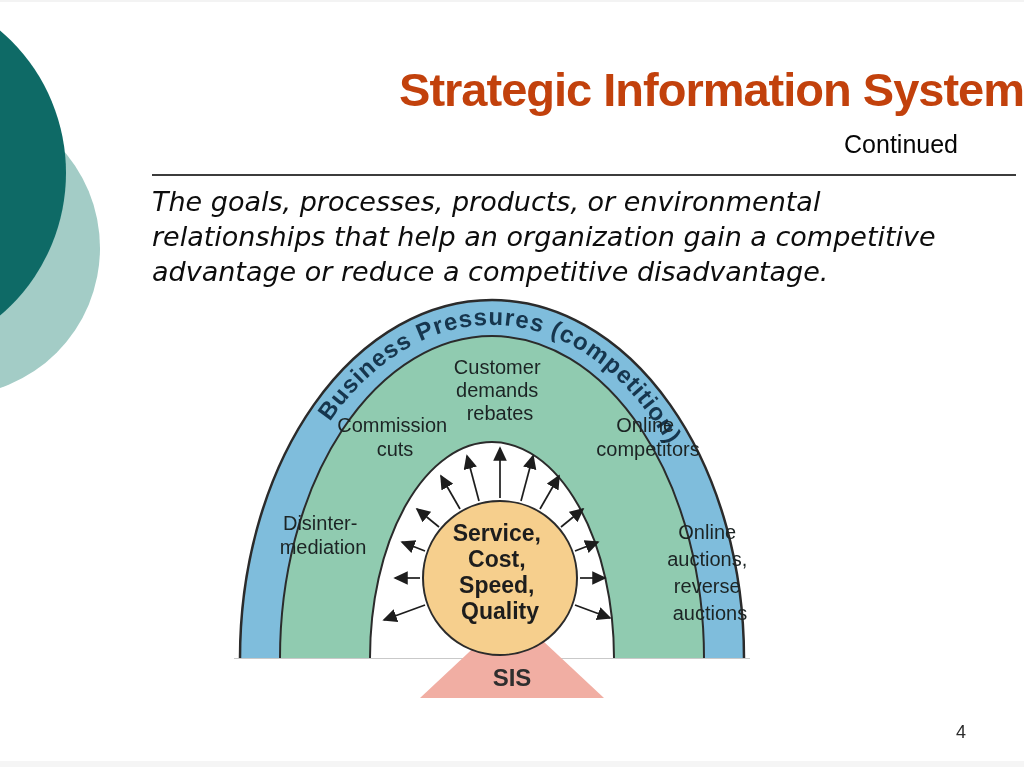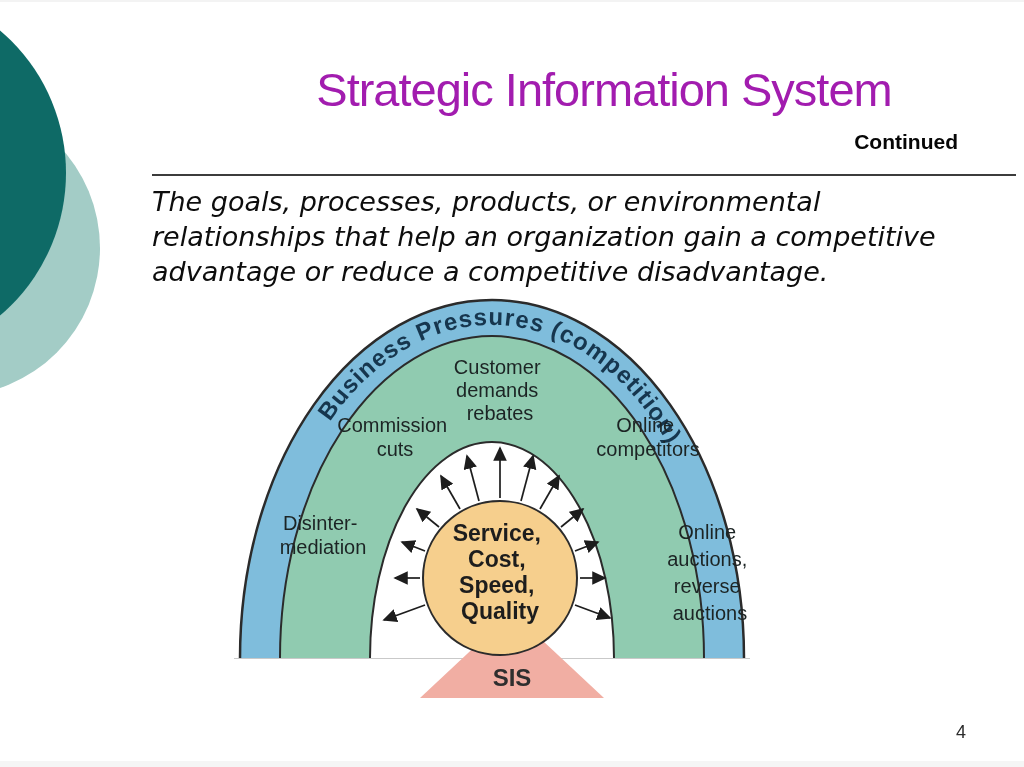--- a/index.html
+++ b/index.html
@@ -11,8 +11,8 @@
   .bottom-strip{position:absolute;left:0;bottom:0;width:1024px;height:6px;background:#f5f5f5;}
   .decor-svg{position:absolute;left:0;top:0;}
   .slide-title{
-    position:absolute;left:184px;top:62px;width:840px;text-align:center;
-    font-weight:400;font-size:47px;letter-spacing:-1px;color:#a21caf;
+    position:absolute;left:184px;top:62px;width:840px;text-align:right;
+    font-weight:700;font-size:47px;letter-spacing:-1px;color:#c2410c;
     font-family:"Liberation Sans",sans-serif;white-space:nowrap;
   }
   .slide-subtitle{

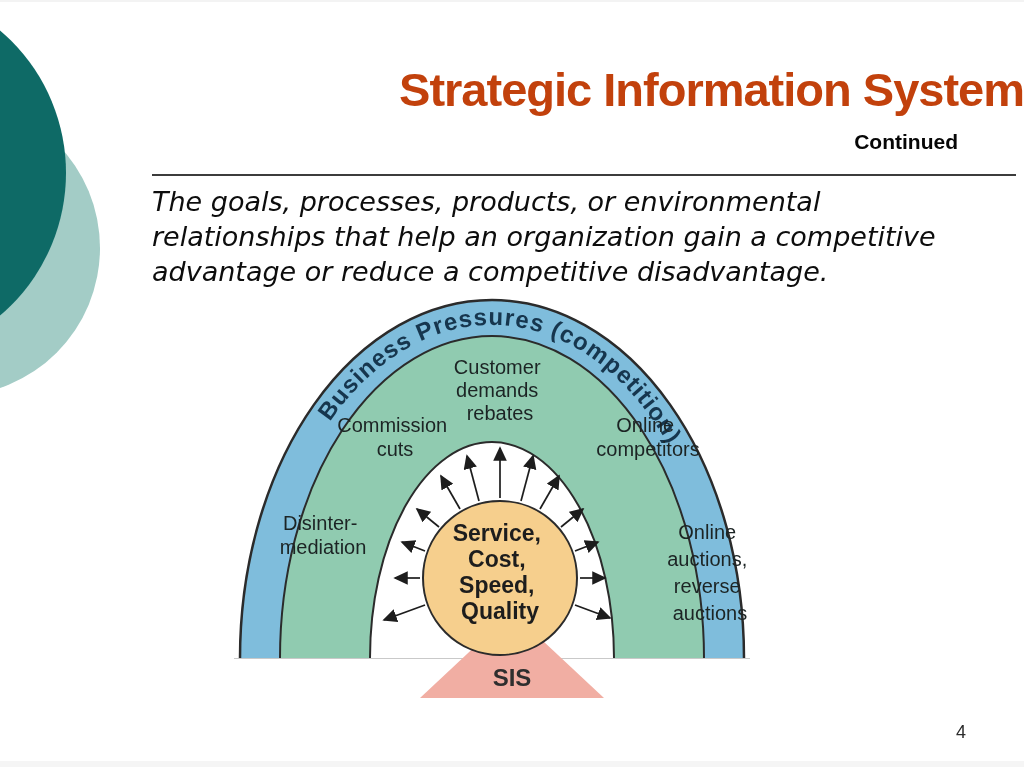--- a/index.html
+++ b/index.html
@@ -17,7 +17,7 @@
   }
   .slide-subtitle{
     position:absolute;right:66px;top:130px;text-align:right;
-    font-weight:700;font-size:21px;color:#060606;
+    font-weight:400;font-size:25px;color:#060606;
   }
   .title-rule{
     position:absolute;left:152px;top:174px;width:864px;height:2px;background:#3c3c3c;

